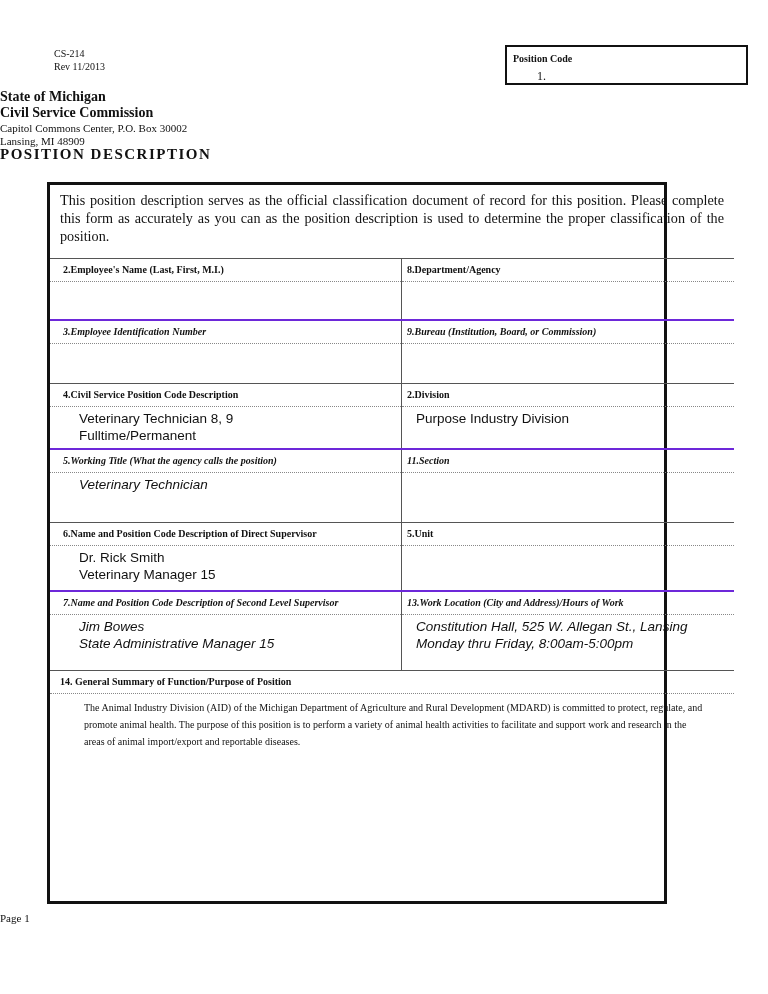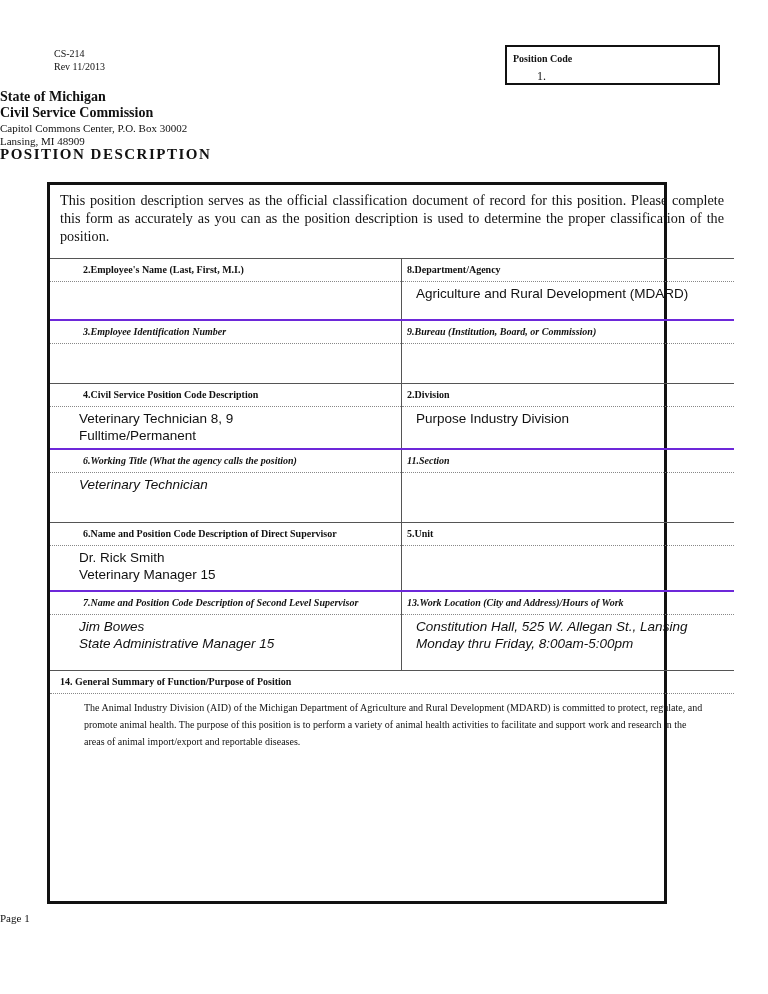--- a/index.html
+++ b/index.html
@@ -6,7 +6,7 @@
   body { width:768px; height:994px; position:relative; font-family:"Liberation Serif", serif; color:#111; overflow:hidden; }
   .abs { position:absolute; }
   .formid { left:54px; top:47px; font-size:10px; line-height:13px; }
-  .poscode { left:505px; top:45px; width:215px; height:40px; border:2px solid #111; box-sizing:border-box; }
+  .poscode { left:505px; top:45px; width:243px; height:40px; border:2px solid #111; box-sizing:border-box; }
   .poscode .lbl { position:absolute; left:6px; top:6px; font-size:10px; font-weight:bold; }
   .poscode .num { position:absolute; left:30px; top:22px; font-size:12px; }
   .center { left:0; width:760px; text-align:left; }

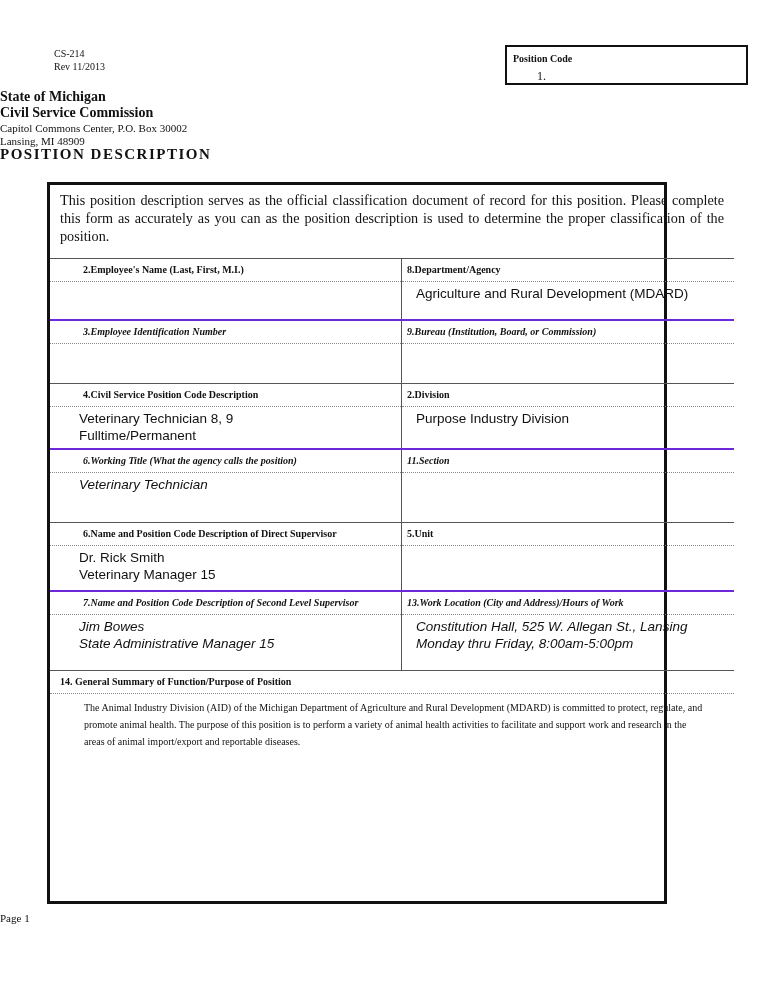--- a/index.html
+++ b/index.html
@@ -23,7 +23,7 @@
   .cell { position:absolute; top:0; bottom:0; }
   .cell.left { left:0; width:351px; border-right:1px solid #555; }
   .cell.right { left:352px; right:0; }
-  .lab { height:22px; line-height:22px; font-size:10px; font-weight:bold; padding-left:33px; border-bottom:1px dotted #888; white-space:nowrap; }
+  .lab { height:22px; line-height:22px; font-size:10px; font-weight:bold; padding-left:13px; border-bottom:1px dotted #888; white-space:nowrap; }
   .cell.right .lab { padding-left:5px; }
   .val { font-family:"Liberation Sans", sans-serif; font-size:13.5px; line-height:17px; padding:3px 0 0 29px; }
   .cell.right .val { padding-left:14px; }

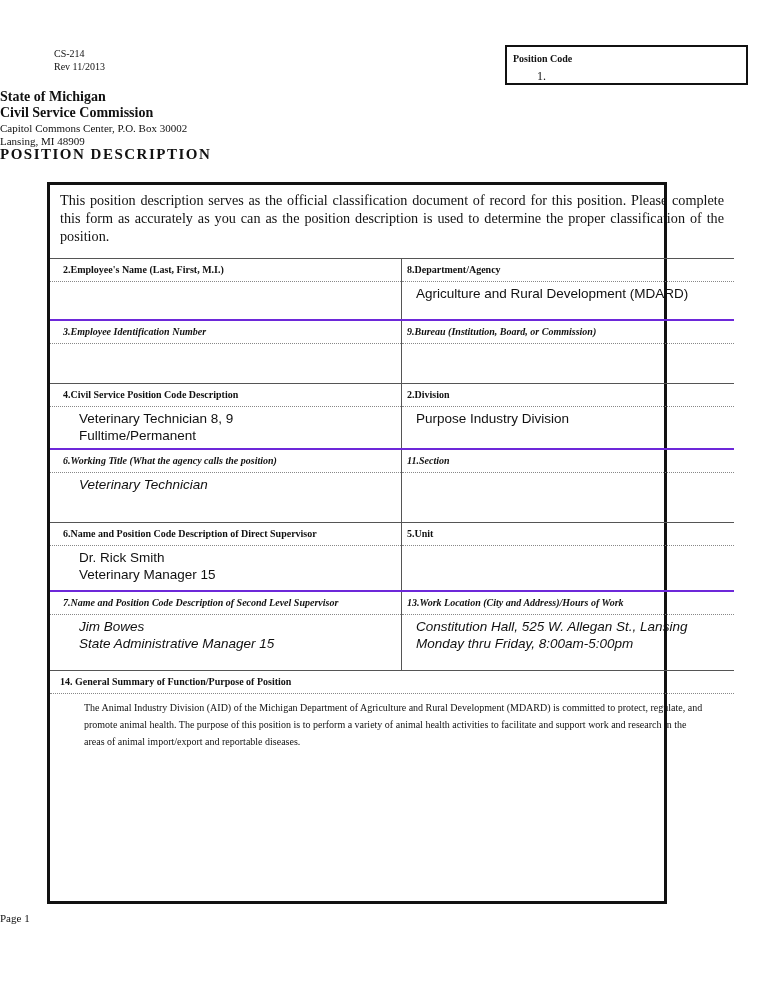--- a/index.html
+++ b/index.html
@@ -61,9 +61,6 @@
       </div>
       <div class="cell right">
         <div class="lab">8.Department/Agency</div>
-        <div class="val">
-            <div>Agriculture and Rural Development (MDARD)</div>
-          </div>
       </div>
     </div>
 

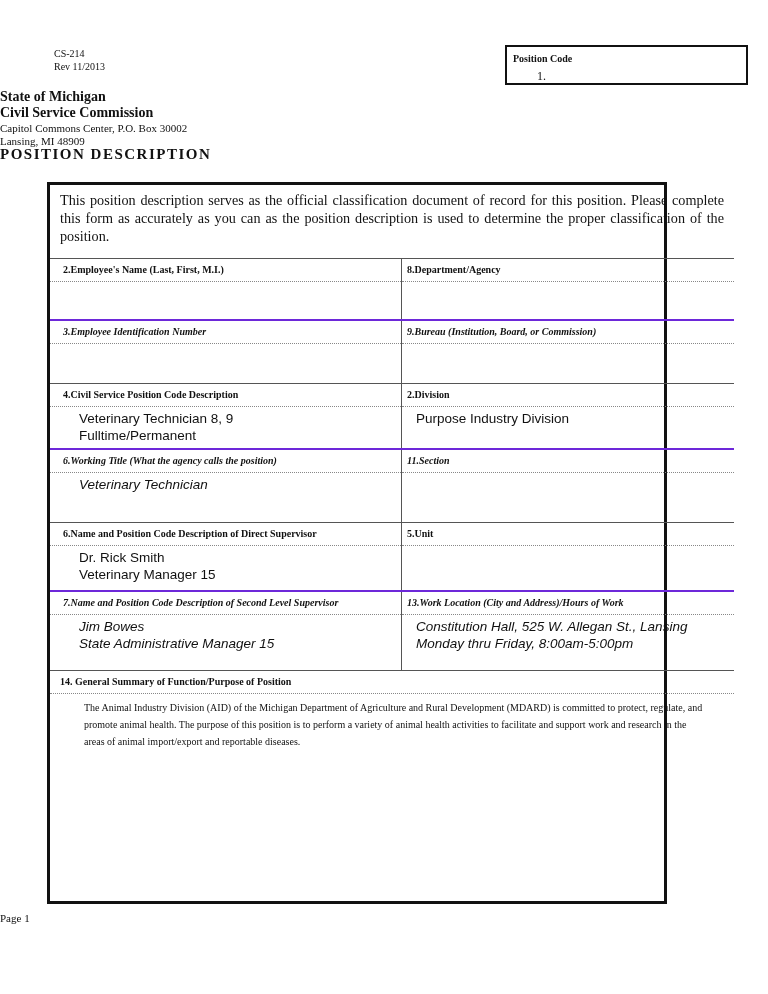--- a/index.html
+++ b/index.html
@@ -93,7 +93,7 @@
 
     <div class="row thick" style="height:72px">
       <div class="cell left">
-        <div class="lab">6.Working Title (What the agency calls the position)</div>
+        <div class="lab">5.Working Title (What the agency calls the position)</div>
         <div class="val">
             <div>Veterinary Technician</div>
           </div>

